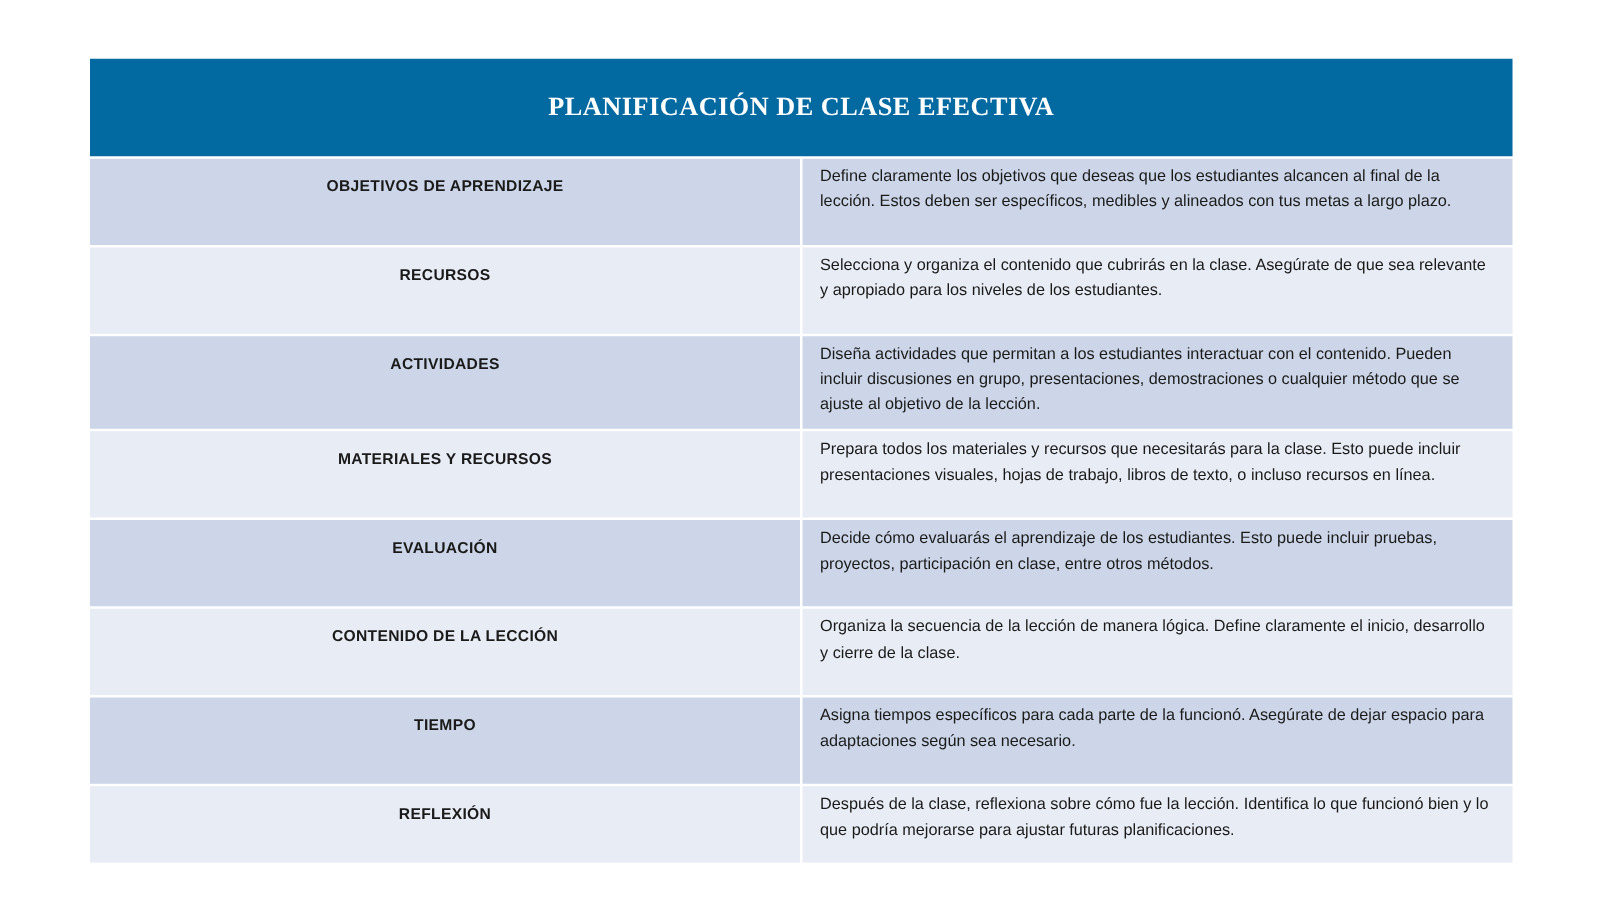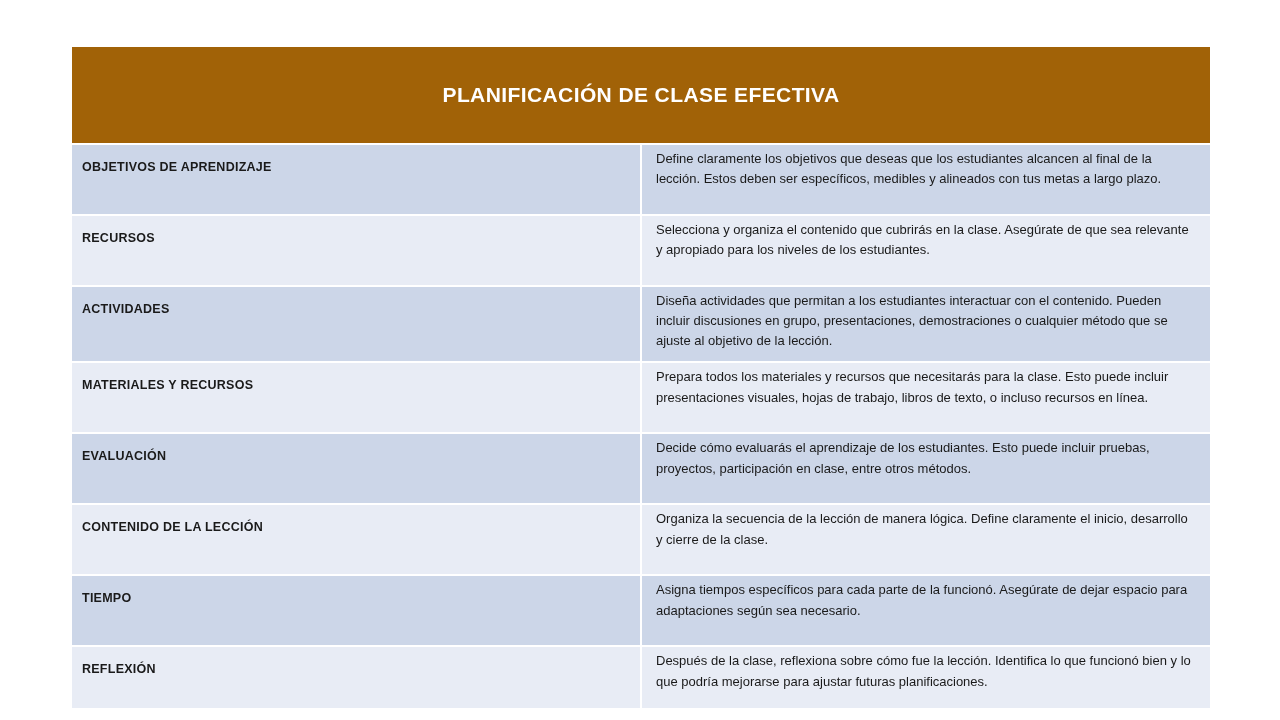--- a/index.html
+++ b/index.html
@@ -38,11 +38,12 @@
 
   
   .header-cell {
-    background: #a16207;
-    height: 96px;
+    background: #0369a1;
+    height: 78px;
     vertical-align: middle;
     text-align: center;
     padding: 0;
+    font-family: Liberation Serif, serif;
   }
   .header-title {
     color: #ffffff;

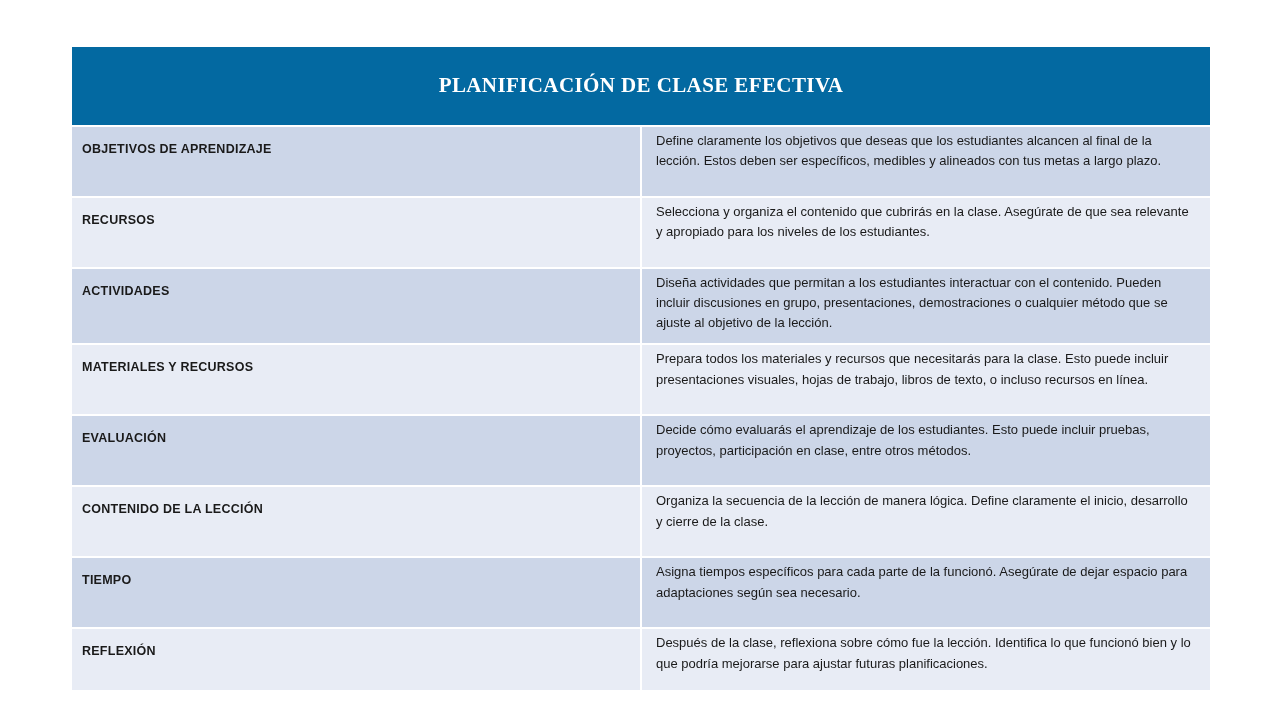--- a/index.html
+++ b/index.html
@@ -57,7 +57,7 @@
   .label-cell {
     width: 288px;
     vertical-align: top;
-    text-align: left;
+    text-align: center;
     padding: 14px 10px 9px 10px;
   }
   .label-text {

